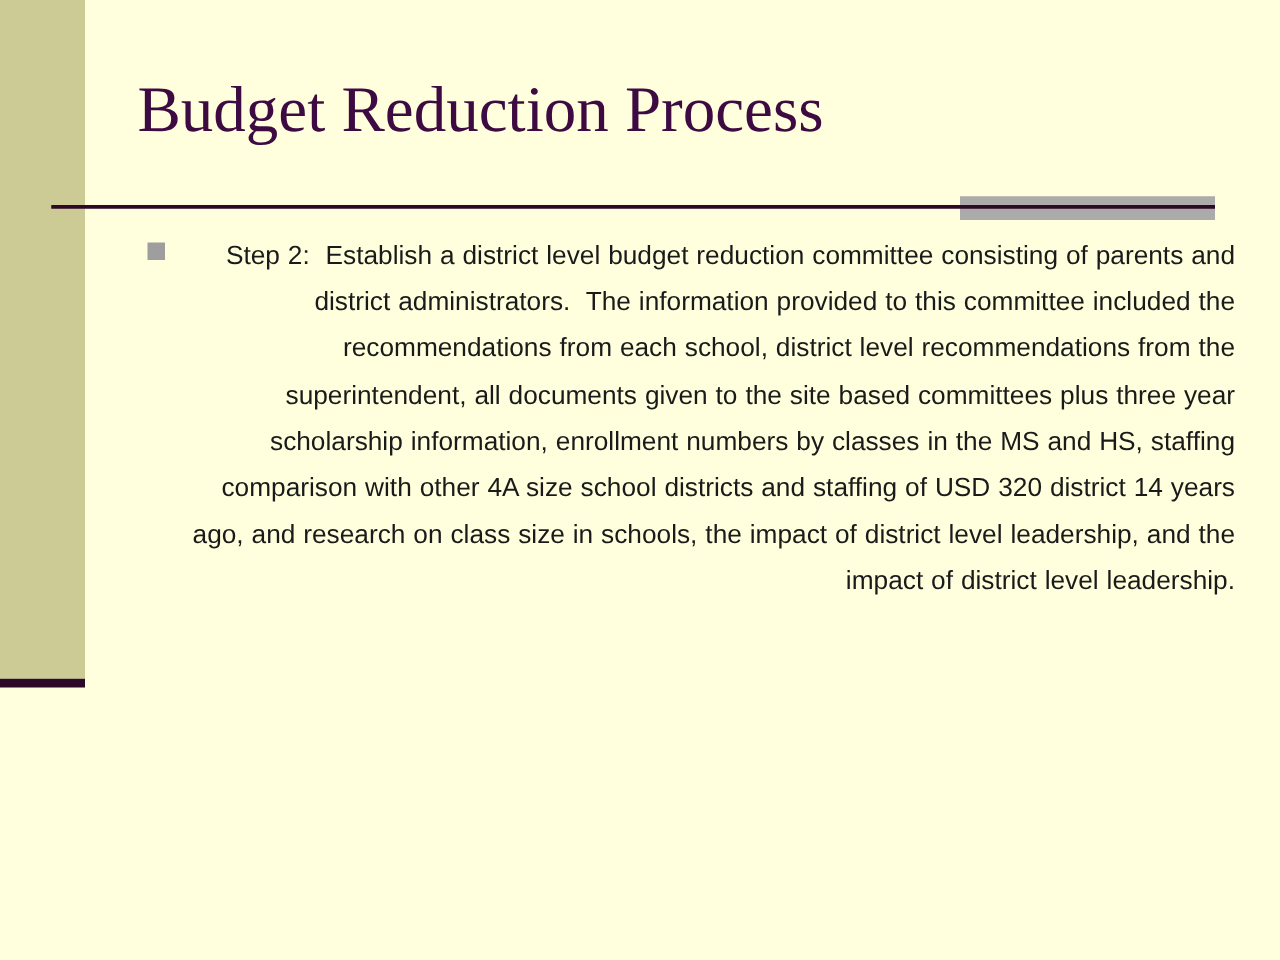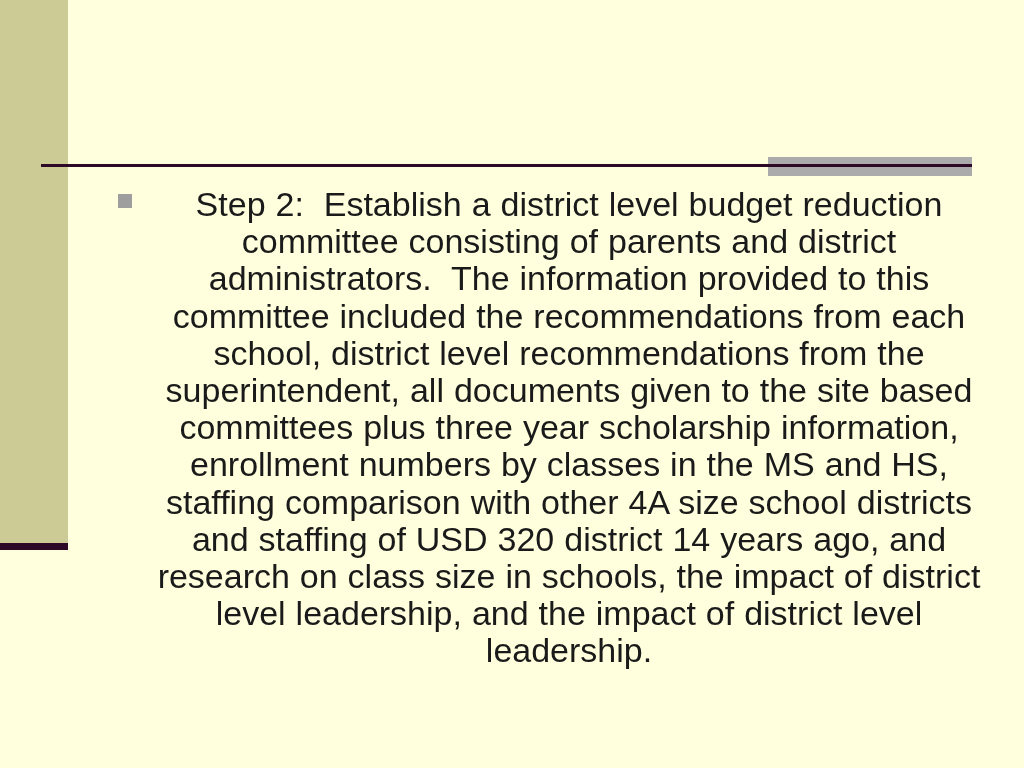--- a/index.html
+++ b/index.html
@@ -111,6 +111,7 @@
   <div class="sidebar-band"></div>
   <div class="sidebar-foot-rule"></div>
 
+  <div class="slide-title">Budget Reduction Process</div>
 
   <div class="title-accent-block"></div>
   <div class="title-rule"></div>

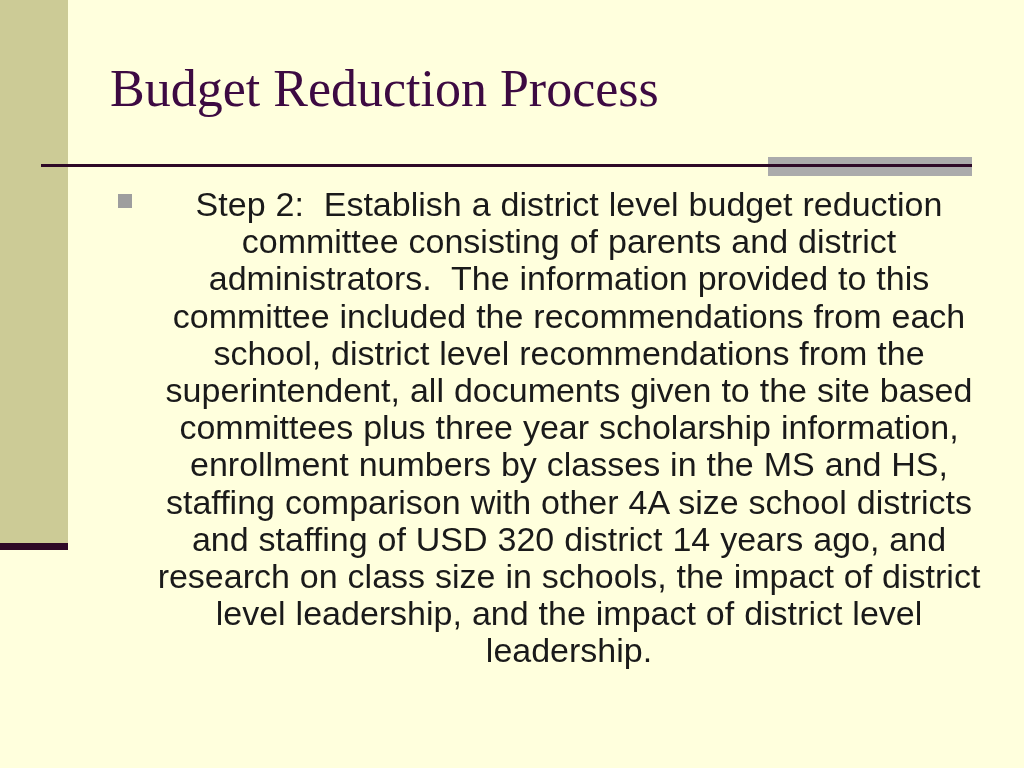--- a/index.html
+++ b/index.html
@@ -95,10 +95,10 @@
   .bullet-text {
     display: block;
     font-family: "Liberation Sans", sans-serif;
-    font-size: 34px;
+    font-size: 21px;
     line-height: 37.2px;
     color: #1A1A1A;
-    text-align: center;
+    text-align: right;
     white-space: pre-wrap;
     word-spacing: 0.5px;
   }

